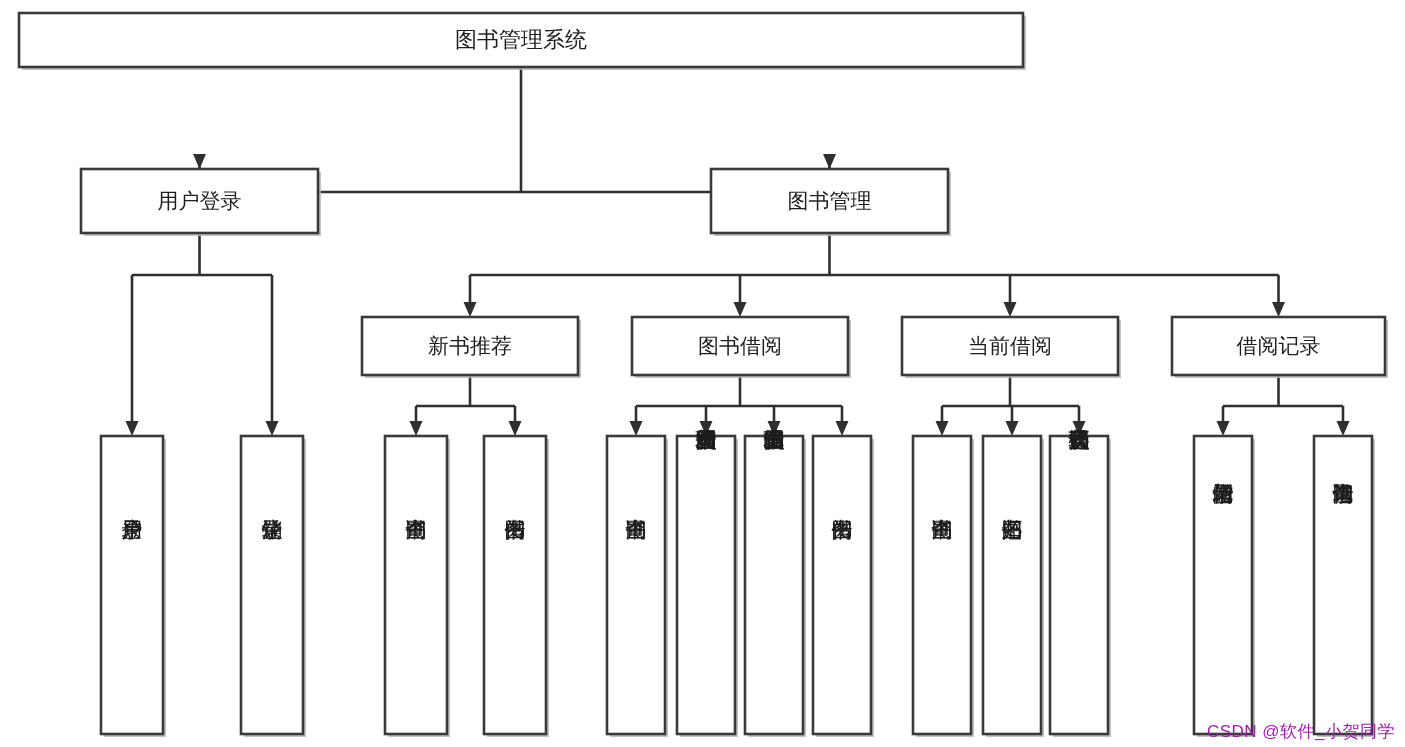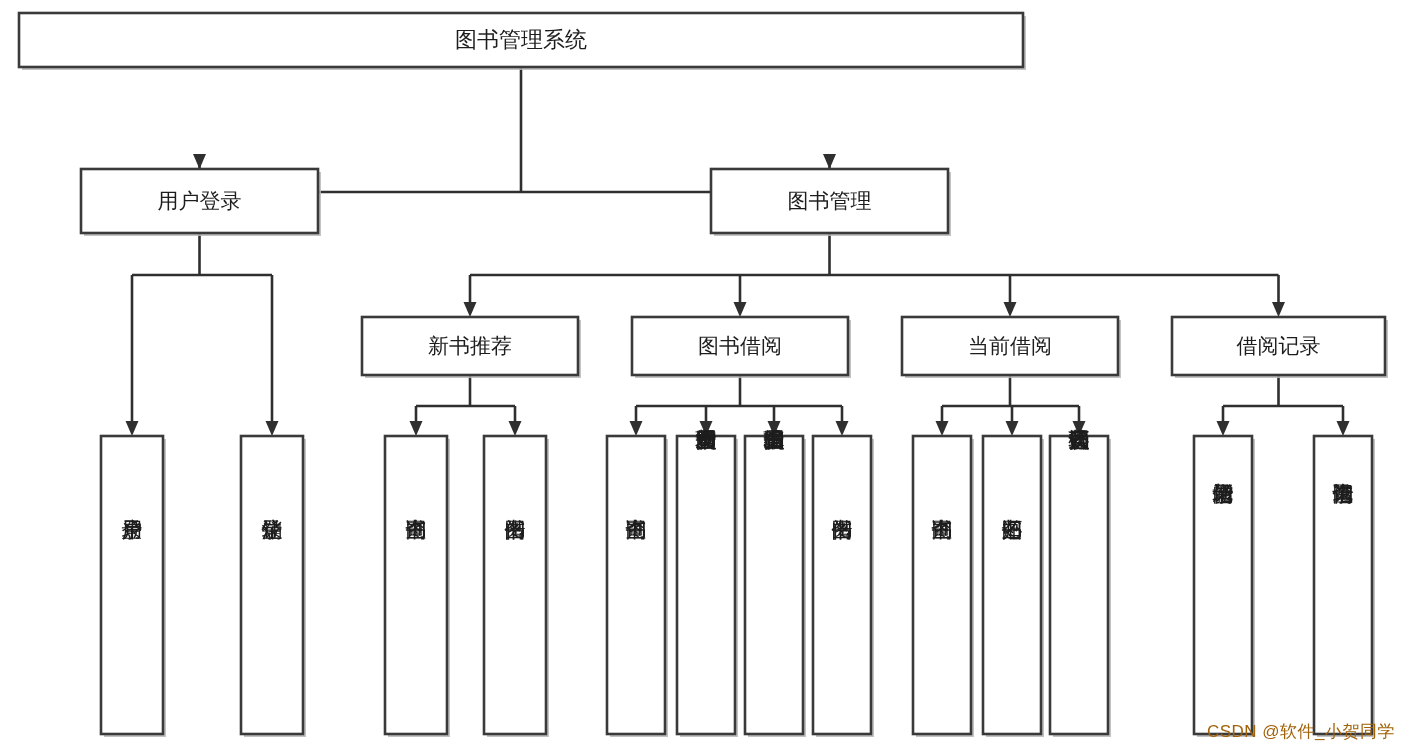--- a/index.html
+++ b/index.html
@@ -72,7 +72,7 @@
     bottom: 4px;
     font-family: "Liberation Sans", "DejaVu Sans", sans-serif;
     font-size: 17px;
-    color: #a16207;
+    color: #a21caf;
     letter-spacing: 0.5px;
     user-select: none;
     pointer-events: none;

